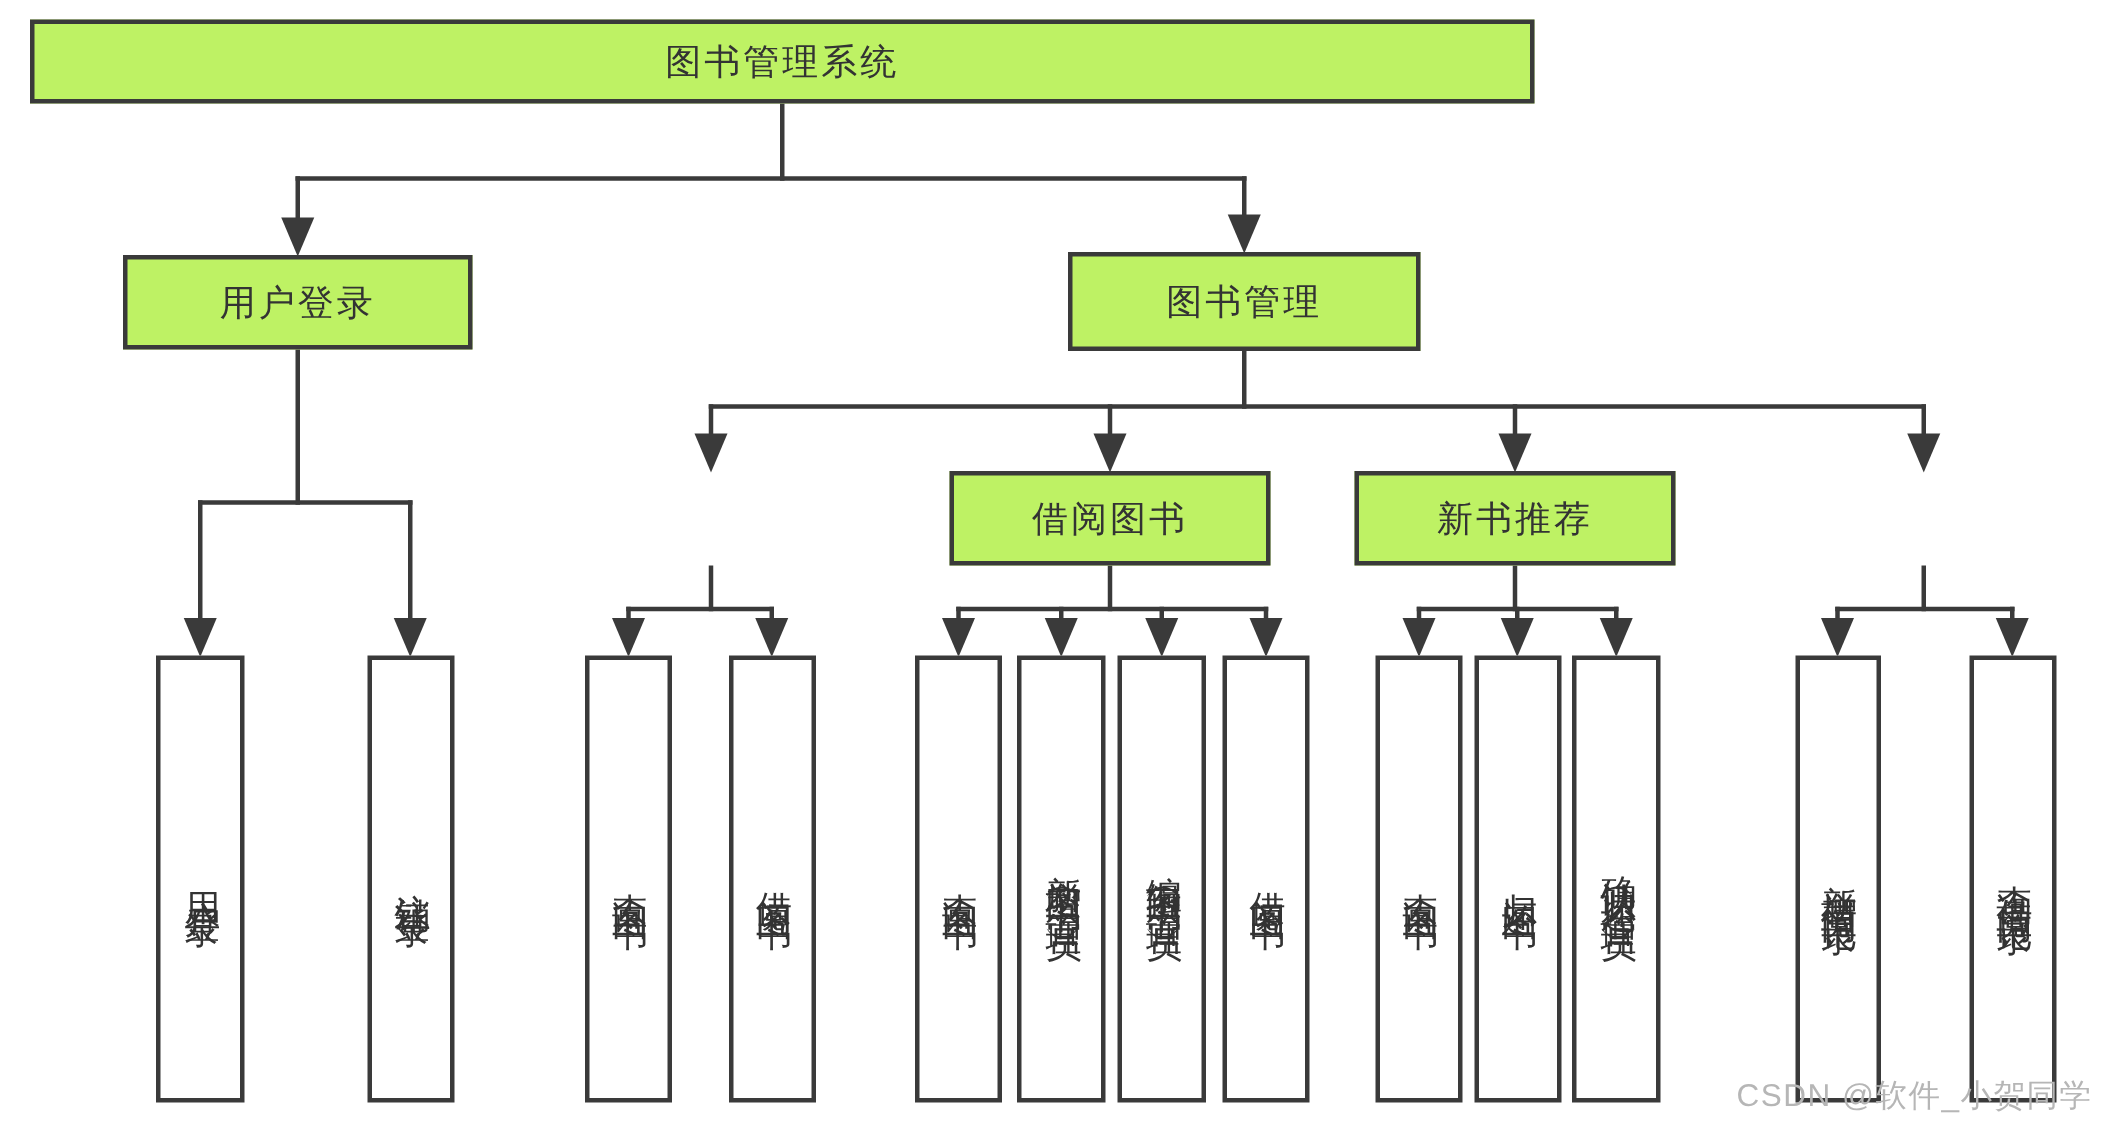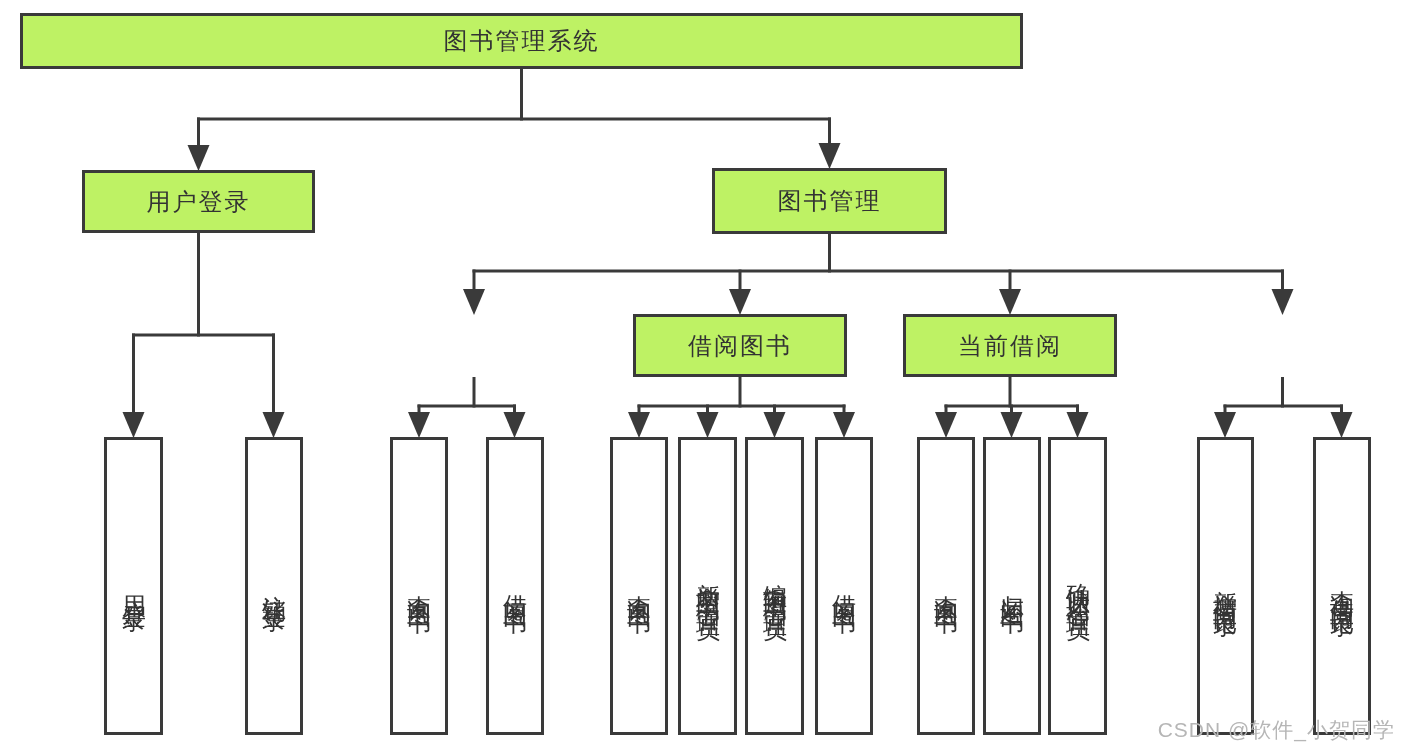--- a/index.html
+++ b/index.html
@@ -120,7 +120,7 @@
   <div class="hbox" style="left:712px;top:168px;width:235px;height:66px">图书管理</div>
 
   <div class="hbox" style="left:633px;top:314px;width:214px;height:63px">借阅图书</div>
-  <div class="hbox" style="left:903px;top:314px;width:214px;height:63px">当前借阅</div>
+  <div class="hbox" style="left:903px;top:314px;width:214px;height:63px">新书推荐</div>
 
   <div class="vbox" style="left:104px;top:437px;width:59px;height:298px">用户登录</div>
   <div class="vbox" style="left:245px;top:437px;width:58px;height:298px">注销登录</div>

